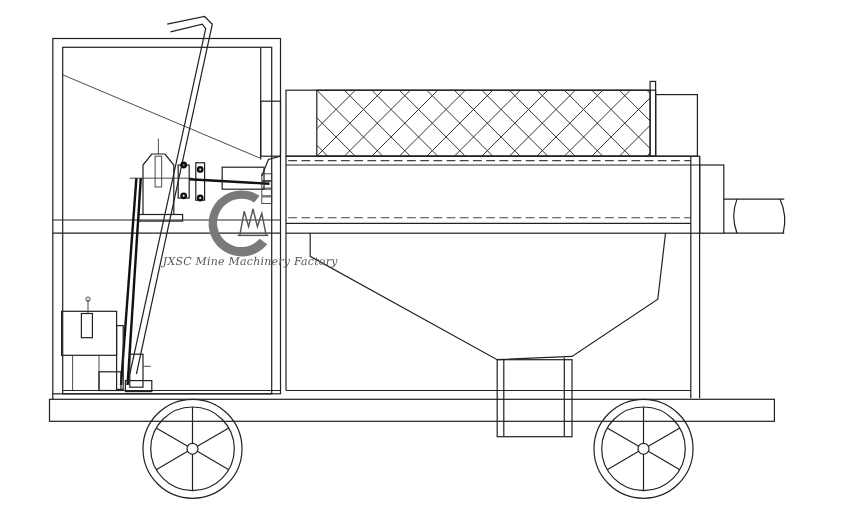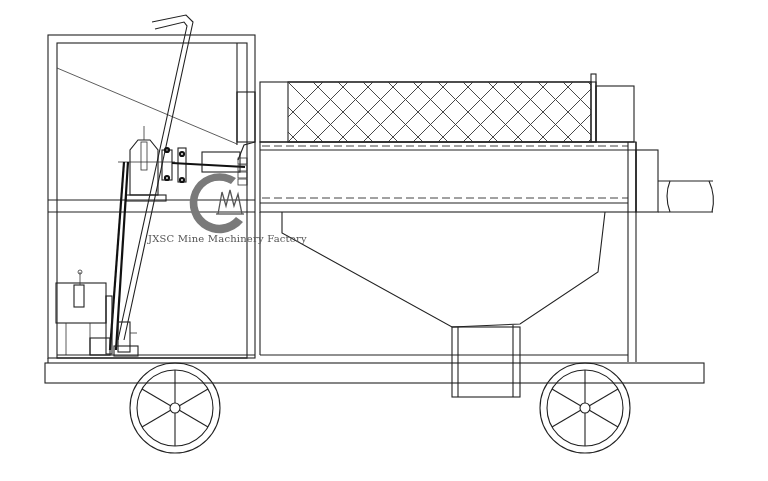--- a/index.html
+++ b/index.html
@@ -10,7 +10,7 @@
   .lnk { stroke: #111; stroke-width: 2.2; fill: none; }
   .dash { stroke: #444; stroke-width: 1; fill: none; stroke-dasharray: 8 4; }
   .mesh { stroke: #333; stroke-width: 0.9; }
-  .watermark { position: absolute; left: 148px; top: 233px; font-size: 10px; color: #555; letter-spacing: 0.2px; font-family: "DejaVu Serif", serif; white-space: nowrap; }
+  .watermark { position: absolute; left: 148px; top: 233px; font-size: 10px; color: #555; letter-spacing: 0.2px; font-family: "DejaVu Serif", serif; white-space: nowrap; font-style: italic; }
 </style>
 </head>
 <body>

